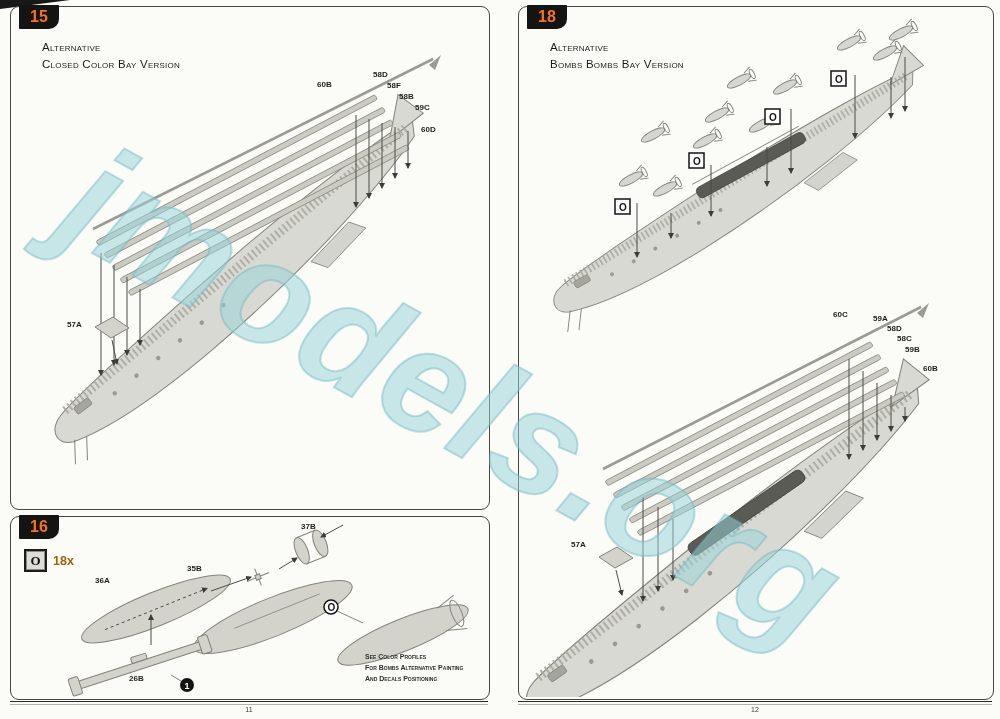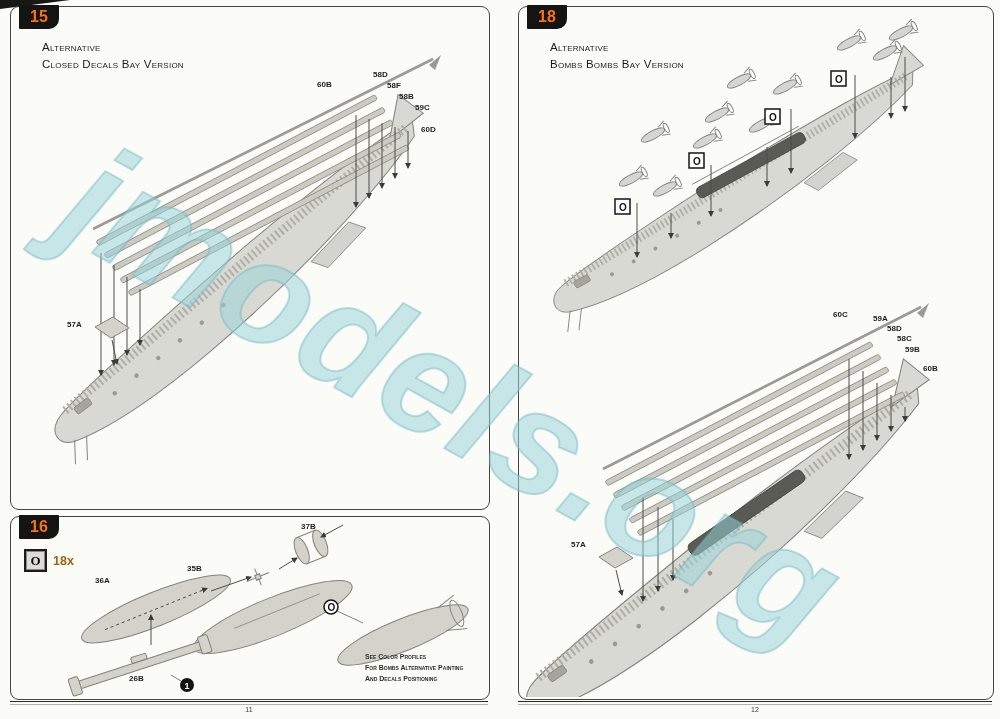--- a/index.html
+++ b/index.html
@@ -79,7 +79,7 @@
       </div>
       <div class="step-header">
         <div>Alternative</div>
-        <div>Closed Decals Bay Version</div>
+        <div>Closed Color Bay Version</div>
       </div>
       <svg width="476" height="500" viewBox="0 0 476 500">
         <defs>

